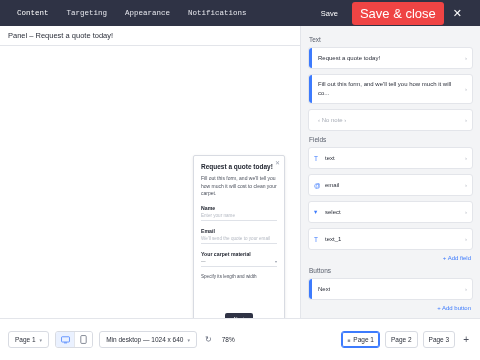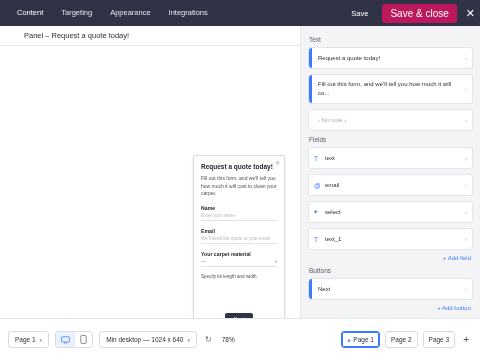--- a/index.html
+++ b/index.html
@@ -25,7 +25,7 @@
   }
   .topnav {
     display: flex; align-items: center; height: 26px;
-    padding-left: 8px; gap: 0;
+    padding-left: 8px; gap: 0; font-family: Liberation Mono, monospace;
   }
   .topnav-item {
     color: #e7e8ee;

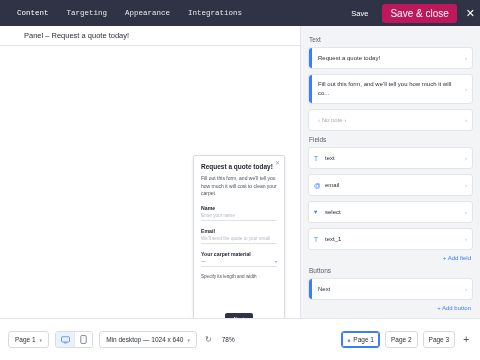--- a/index.html
+++ b/index.html
@@ -261,7 +261,7 @@
       <div class="topnav-item active">Content</div>
       <div class="topnav-item">Targeting</div>
       <div class="topnav-item">Appearance</div>
-      <div class="topnav-item">Integrations</div>
+      <div class="topnav-item">Notifications</div>
     </div>
     <div class="topbar-right">
       <div class="btn-save">Save</div>

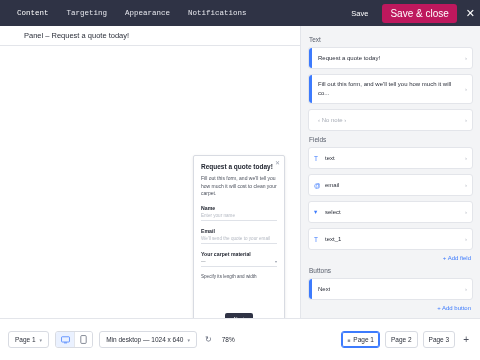--- a/index.html
+++ b/index.html
@@ -39,7 +39,7 @@
   .topbar-right {
     margin-left: auto;
     display: flex; align-items: center; gap: 7px;
-    padding-right: 3px;
+    padding-right: 16px;
   }
   .btn-save {
     color: #ffffff; font-size: 7.5px;

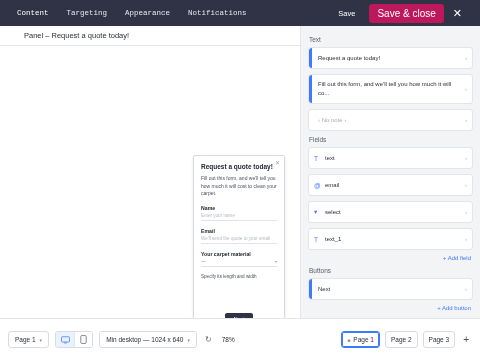--- a/index.html
+++ b/index.html
@@ -47,8 +47,8 @@
     padding: 3px 7px; cursor: pointer;
   }
   .btn-save-close {
-    color: #ffffff; font-size: 10px;
-    background: #be185d; border: none;
+    color: #ffffff; font-size: 13px;
+    background: #ef4444; border: none;
     border-radius: 3px;
     padding: 4px 8px; cursor: pointer;
     white-space: nowrap;

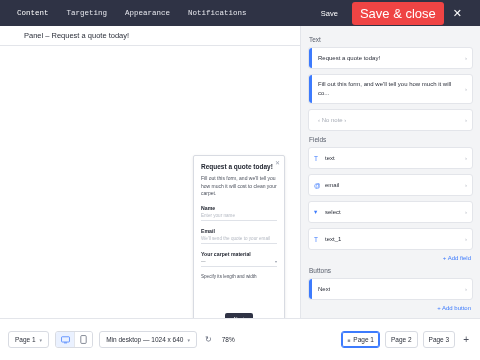--- a/index.html
+++ b/index.html
@@ -65,7 +65,7 @@
     background: #ffffff;
     border-bottom: 1px solid #e3e5ea;
     display: flex; align-items: center;
-    padding-left: 24px;
+    padding-left: 8px;
   }
   .panelbar-title {
     font-size: 7.5px; color: #2b2f3a;

